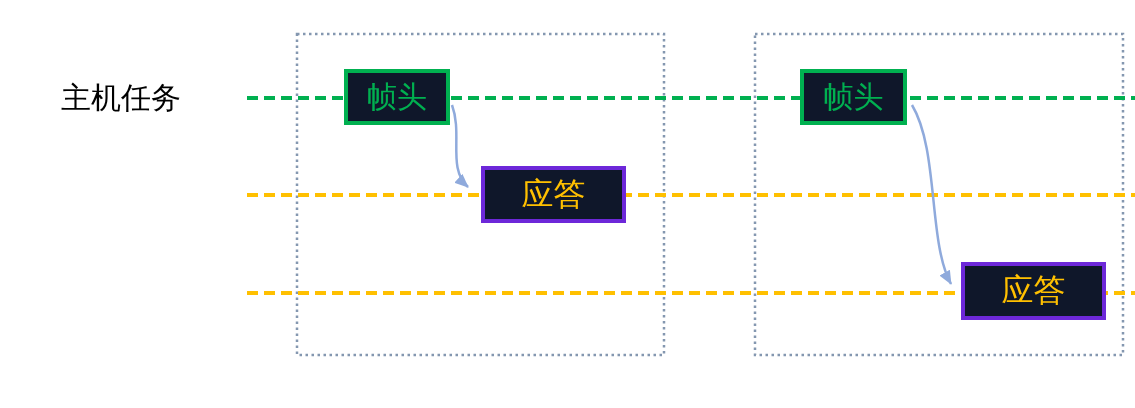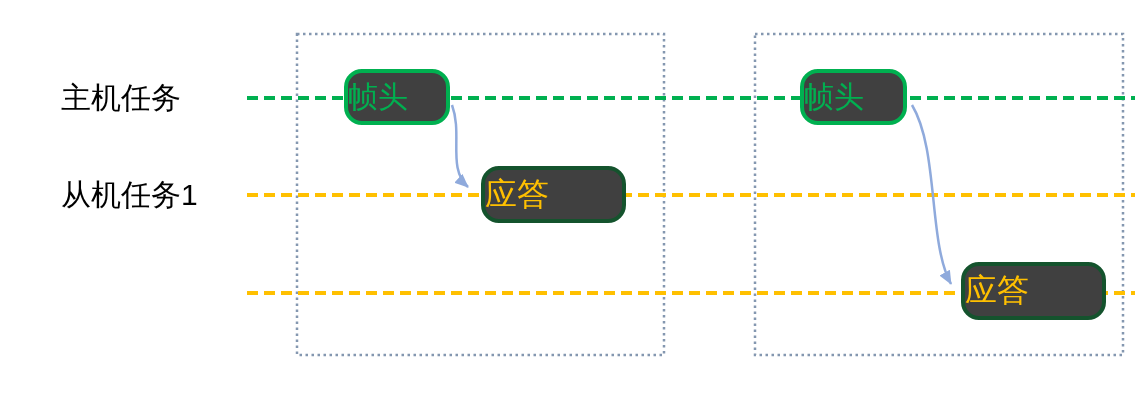--- a/index.html
+++ b/index.html
@@ -58,12 +58,12 @@
 
   .node {
     position: absolute;
-    background: #404040;
+    background: #0f172a;
     display: flex;
     align-items: center;
+    justify-content: center;
     box-sizing: border-box;
     white-space: nowrap;
-    border-radius: 18px;
   }
   .header-box {
     border: 4px solid #00B050;

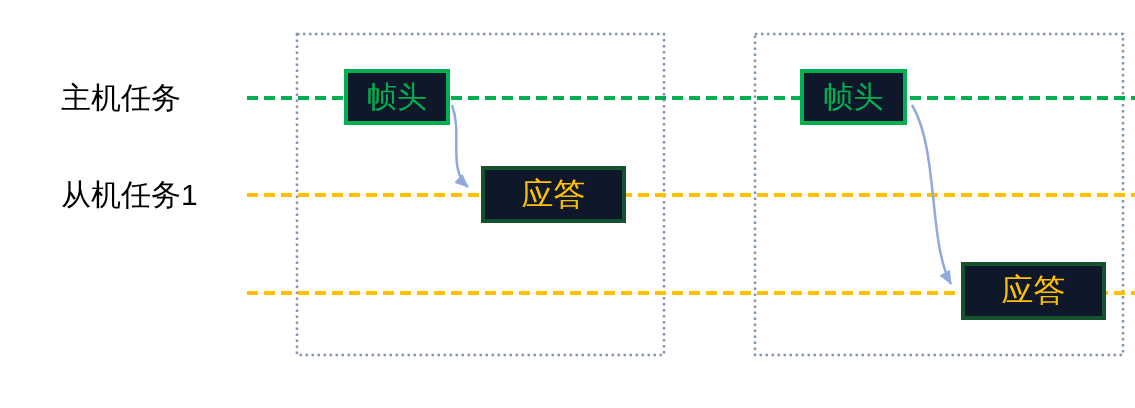--- a/index.html
+++ b/index.html
@@ -91,7 +91,6 @@
   </svg>
 
   <div class="lane-label host">主机任务</div>
-  <div class="lane-label slave1">从机任务1</div>
 
   <div class="timeline green"></div>
   <div class="timeline yellow1"></div>

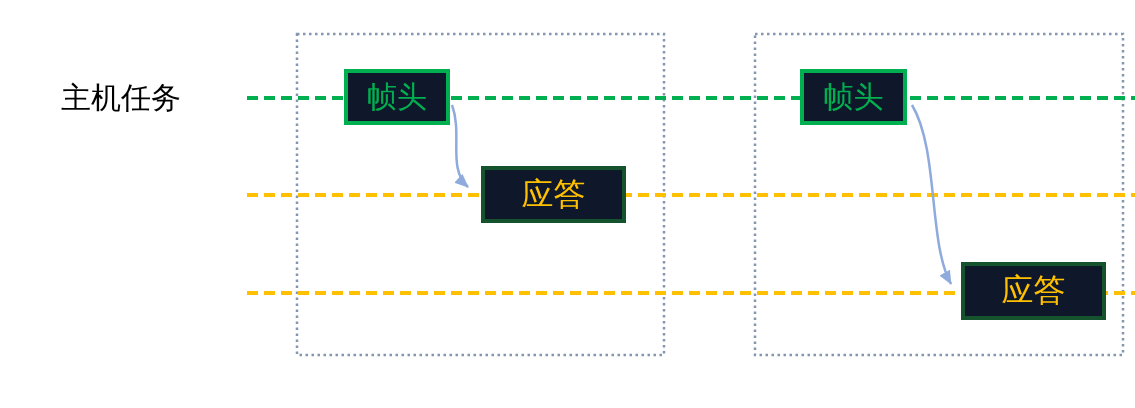--- a/index.html
+++ b/index.html
@@ -71,7 +71,7 @@
     font-size: 30px;
   }
   .response-box {
-    border: 4px solid #14532d;
+    border: 4px solid #6d28d9;
     color: #FFC000;
     font-size: 32px;
   }

